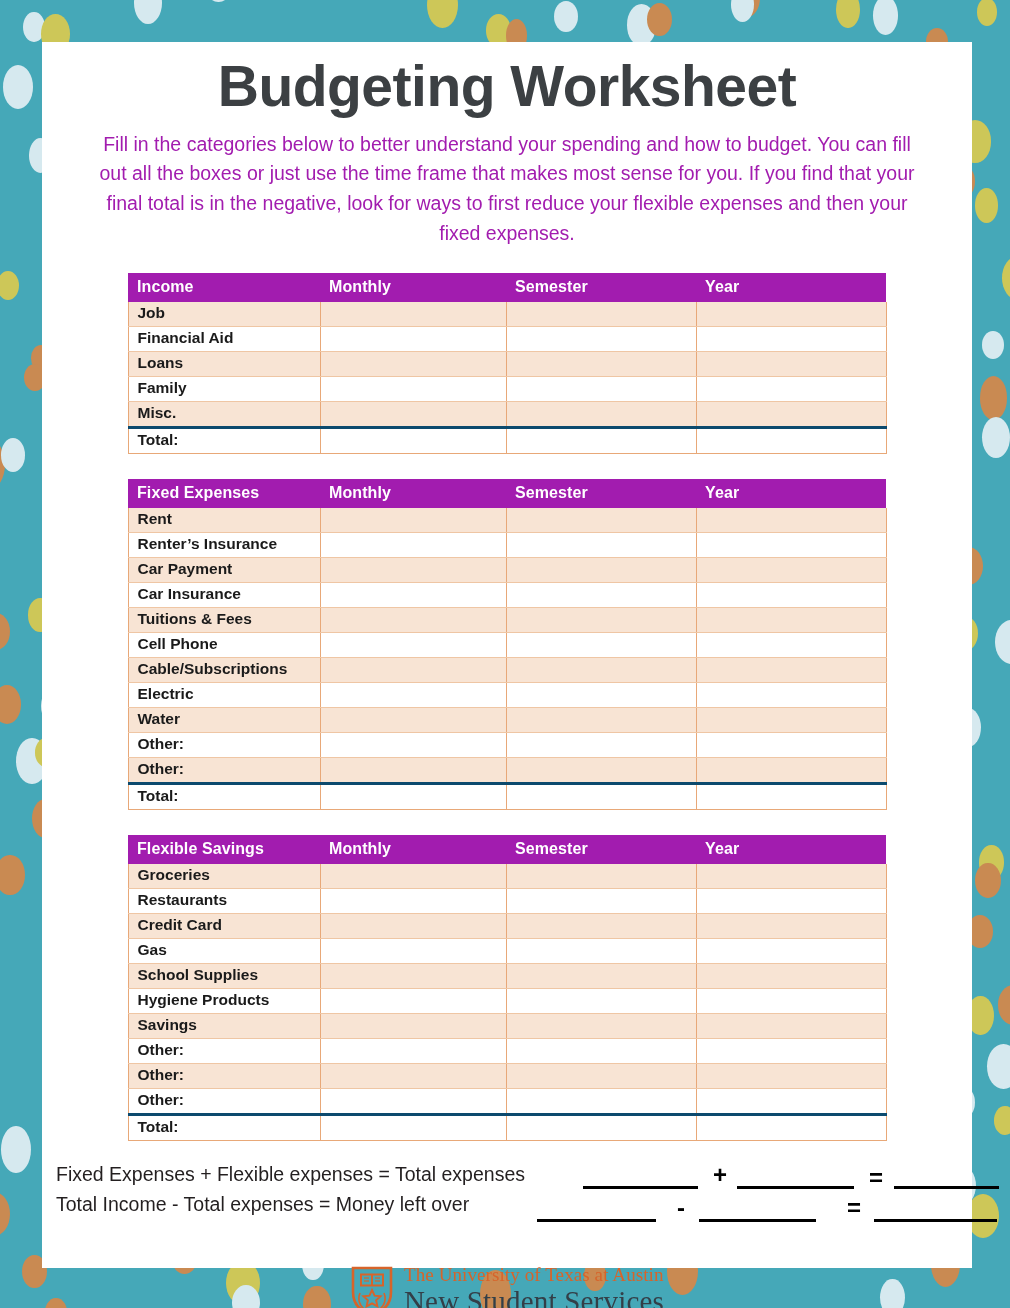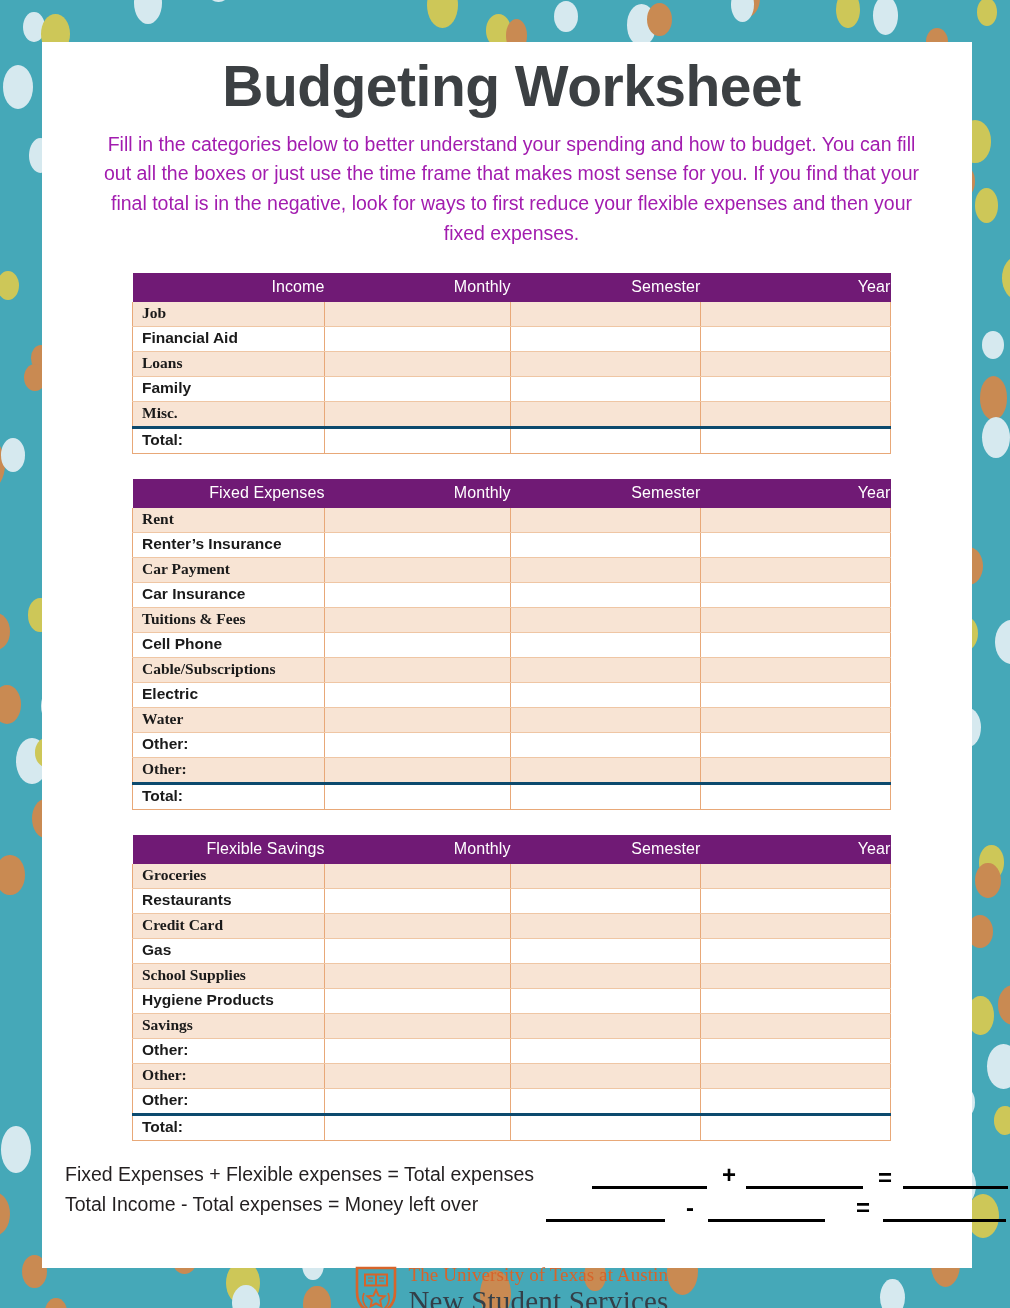--- a/index.html
+++ b/index.html
@@ -35,7 +35,6 @@
     height: 1226px;
     background: #ffffff;
     box-sizing: border-box;
-    padding-left: 9px;
   }
 
   

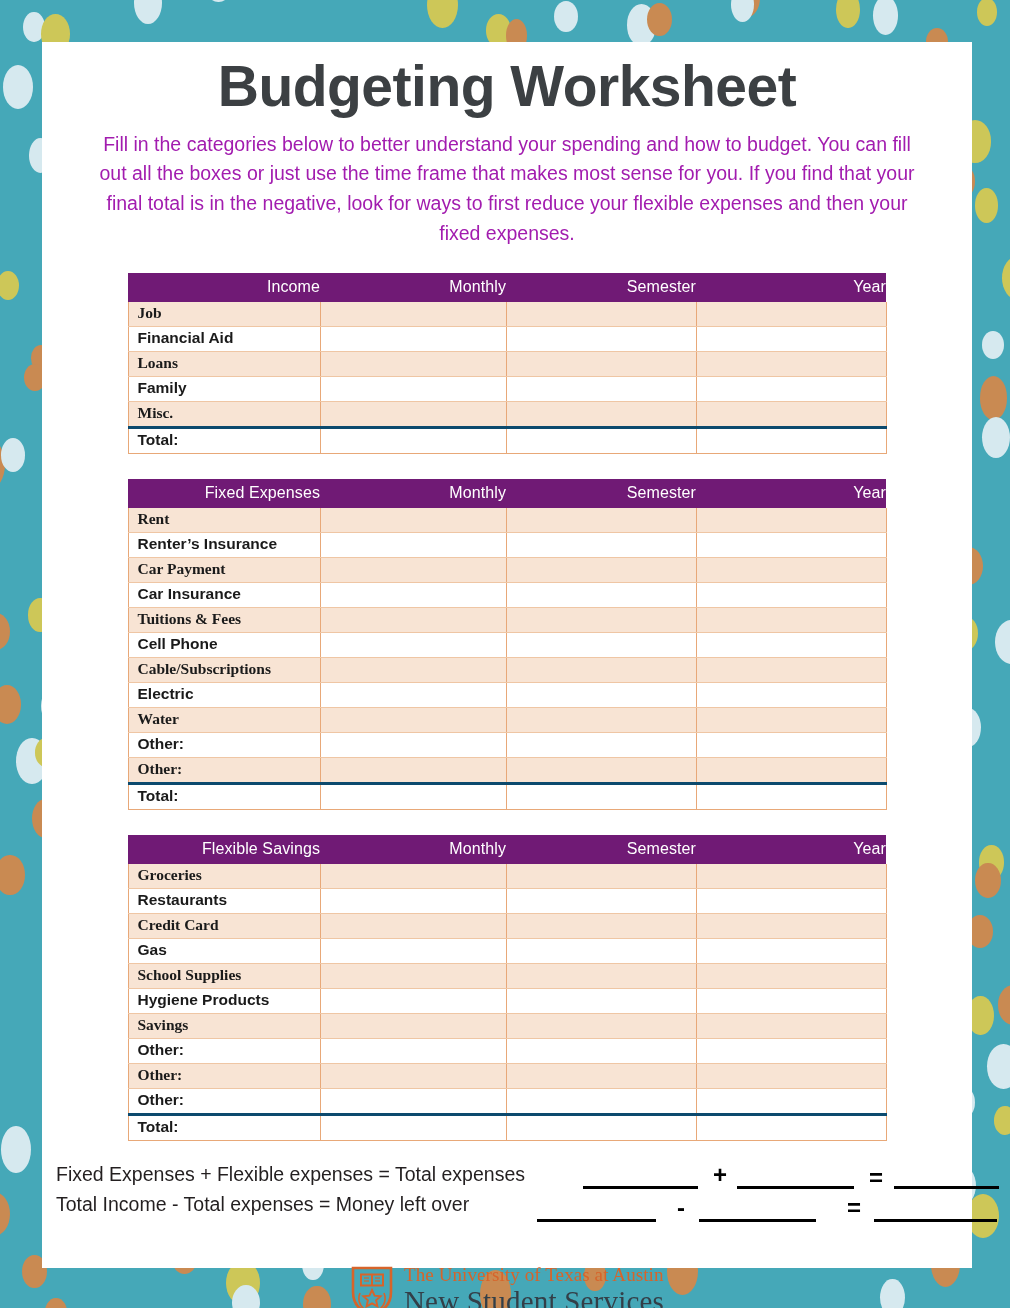--- a/index.html
+++ b/index.html
@@ -73,10 +73,10 @@
   .budget-table col.c-year  { width: 190px; }
 
   .budget-table thead th {
-    background: #701a75;
+    background: #a21caf;
     color: #ffffff;
-    font-weight: normal;
-    text-align: right;
+    font-weight: bold;
+    text-align: left;
     font-size: 16px;
     padding: 5px 0 6px 9px;
     border: none;

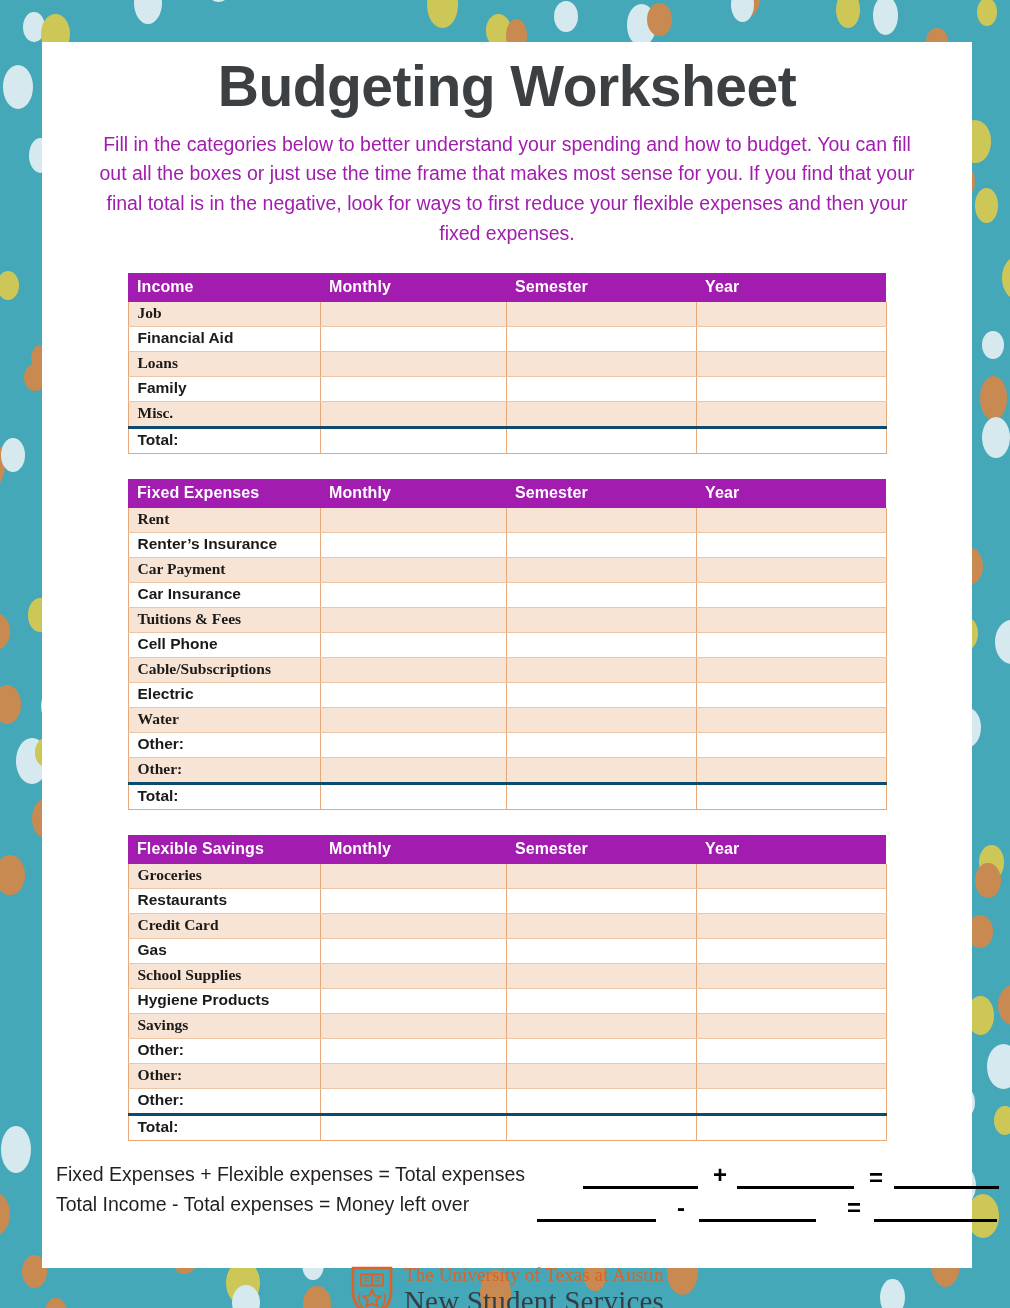--- a/index.html
+++ b/index.html
@@ -104,7 +104,6 @@
   }
   .budget-table tbody tr.tint td {
     background: #F8E4D4;
-    font-family: Liberation Serif, serif;
   }
   .budget-table tbody tr.plain td {
     background: #ffffff;

